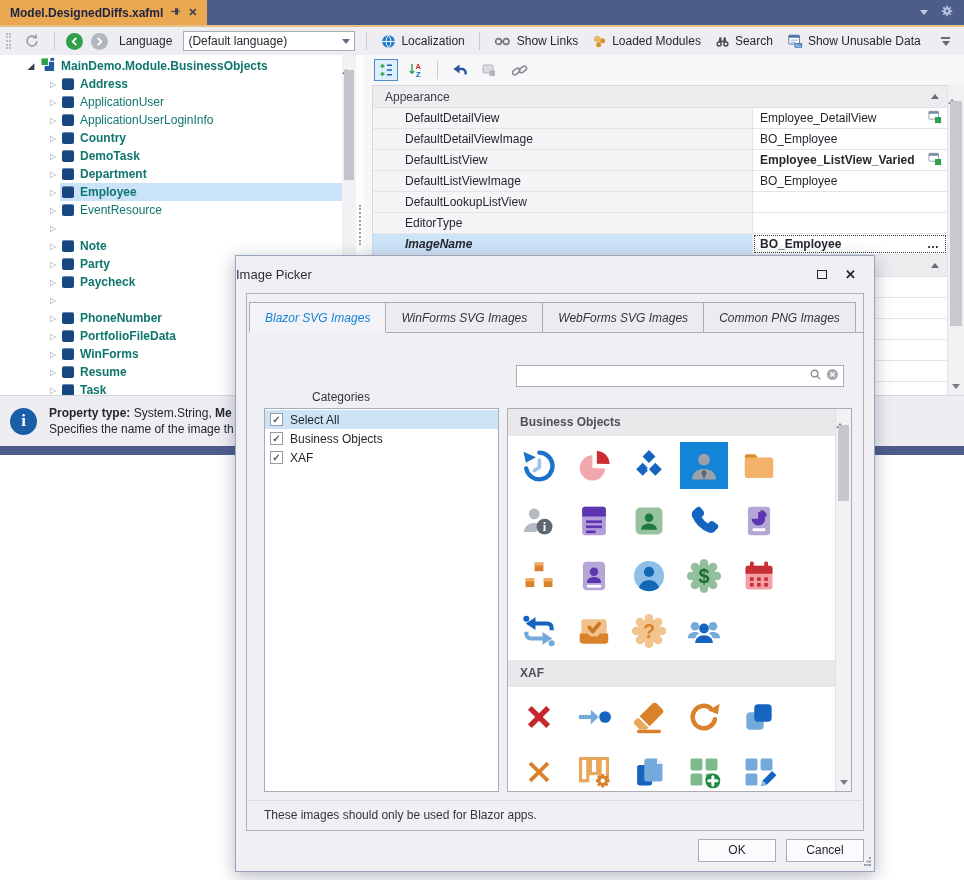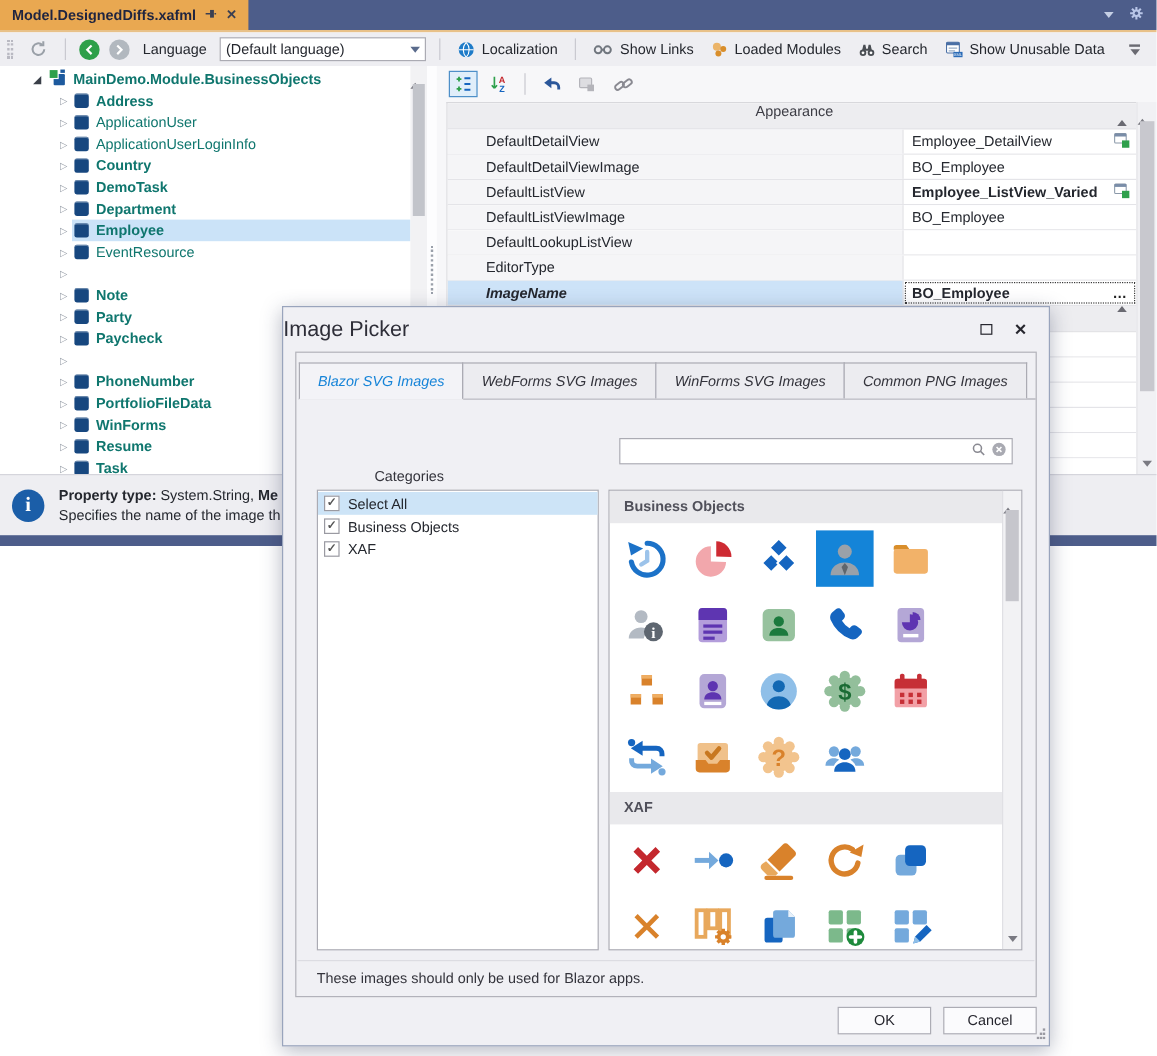--- a/index.html
+++ b/index.html
@@ -61,7 +61,7 @@
   .pt-btn { width:24px; height:22px; display:flex; align-items:center; justify-content:center; }
   .pt-btn.sel { border:1px solid #4E8FC8; background:#E0EEFA; }
   .props-grid { position:absolute; left:8px; top:30px; right:17px; bottom:0; background:#fff; border-left:1px solid #D8D8DC; border-top:1px solid #D8D8DC; overflow:hidden; }
-  .cat-header { height:22px; background:#EDEDF0; display:flex; align-items:center; padding:0 8px 0 12px; color:#3C3C44; border-bottom:1px solid #E0E0E4;flex-direction:column; }
+  .cat-header { height:22px; background:#EDEDF0; display:flex; align-items:center; padding:0 8px 0 12px; color:#3C3C44; border-bottom:1px solid #E0E0E4; }
   .cat-header .cat-arrow { margin-left:auto; width:0; height:0; border-left:4px solid transparent; border-right:4px solid transparent; border-bottom:5px solid #6A6A72; }
   .prow { height:21px; display:flex; border-bottom:1px solid #E4E4E8; background:#fff; }
   .prow .pl { width:380px; background:#F5F5F7; border-right:1px solid #E4E4E8; display:flex; align-items:center; padding-left:32px; color:#24272E; }

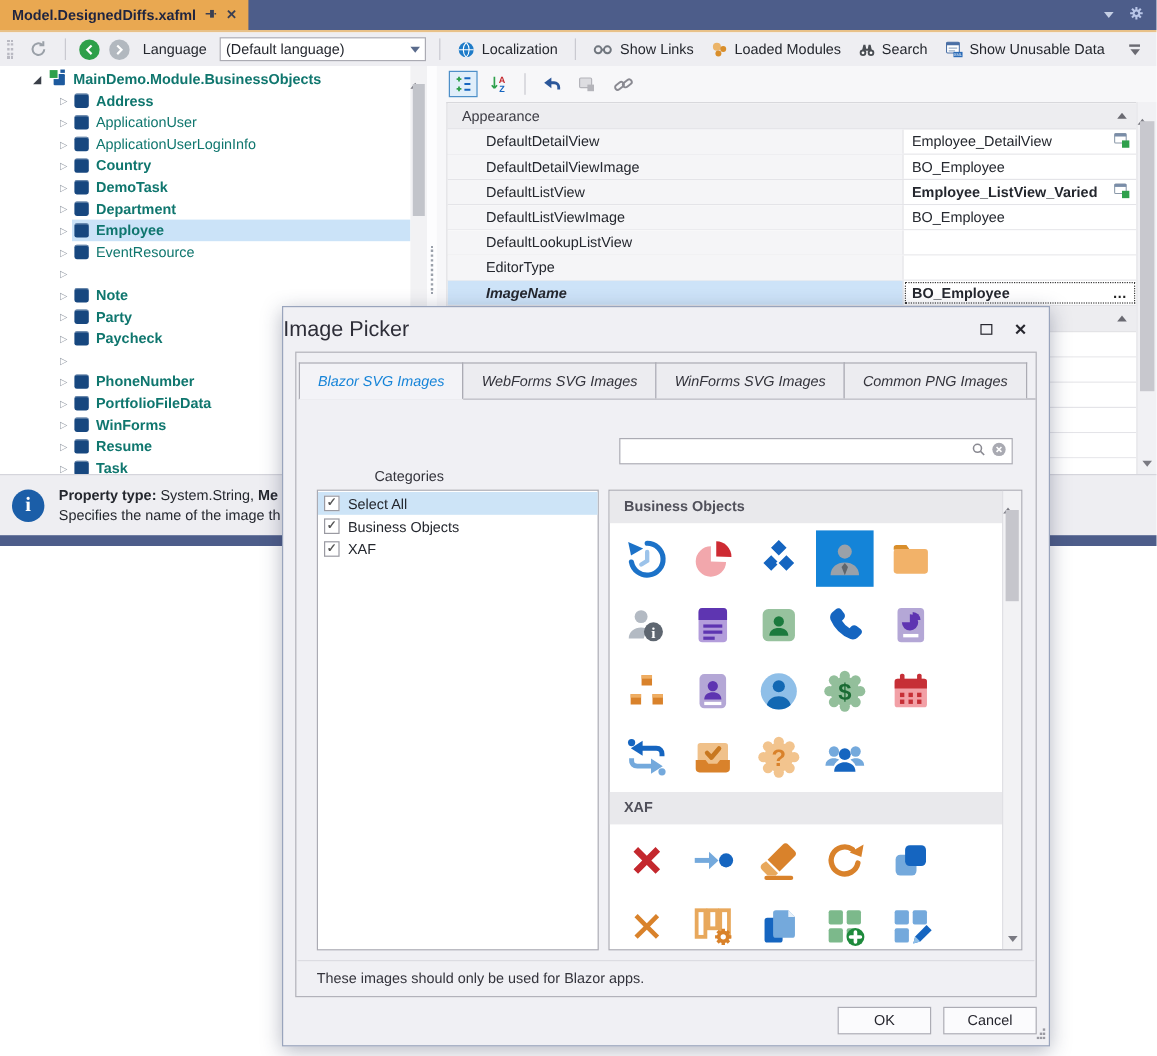--- a/index.html
+++ b/index.html
@@ -86,7 +86,7 @@
   
   .dialog { position:absolute; left:235px; top:255px; width:640px; height:617px; background:#F0F0F4; border:1px solid #99A4BC; box-shadow:0 4px 16px rgba(40,50,80,.35); z-index:10; }
   .dlg-titlebar { position:absolute; left:0; top:0; right:0; height:37px; display:flex; align-items:center; }
-  .dlg-title { font-size:18px; color:#2E2E38; }
+  .dlg-title { font-size:13px; color:#2E2E38; }
   .dlg-btns { margin-left:auto; display:flex; align-items:center; gap:18px; padding-right:18px; }
   .dlg-max { width:10px; height:9px; border:1.5px solid #26262E; }
   .dlg-close { font-size:13px; font-weight:bold; color:#26262E; line-height:1; }

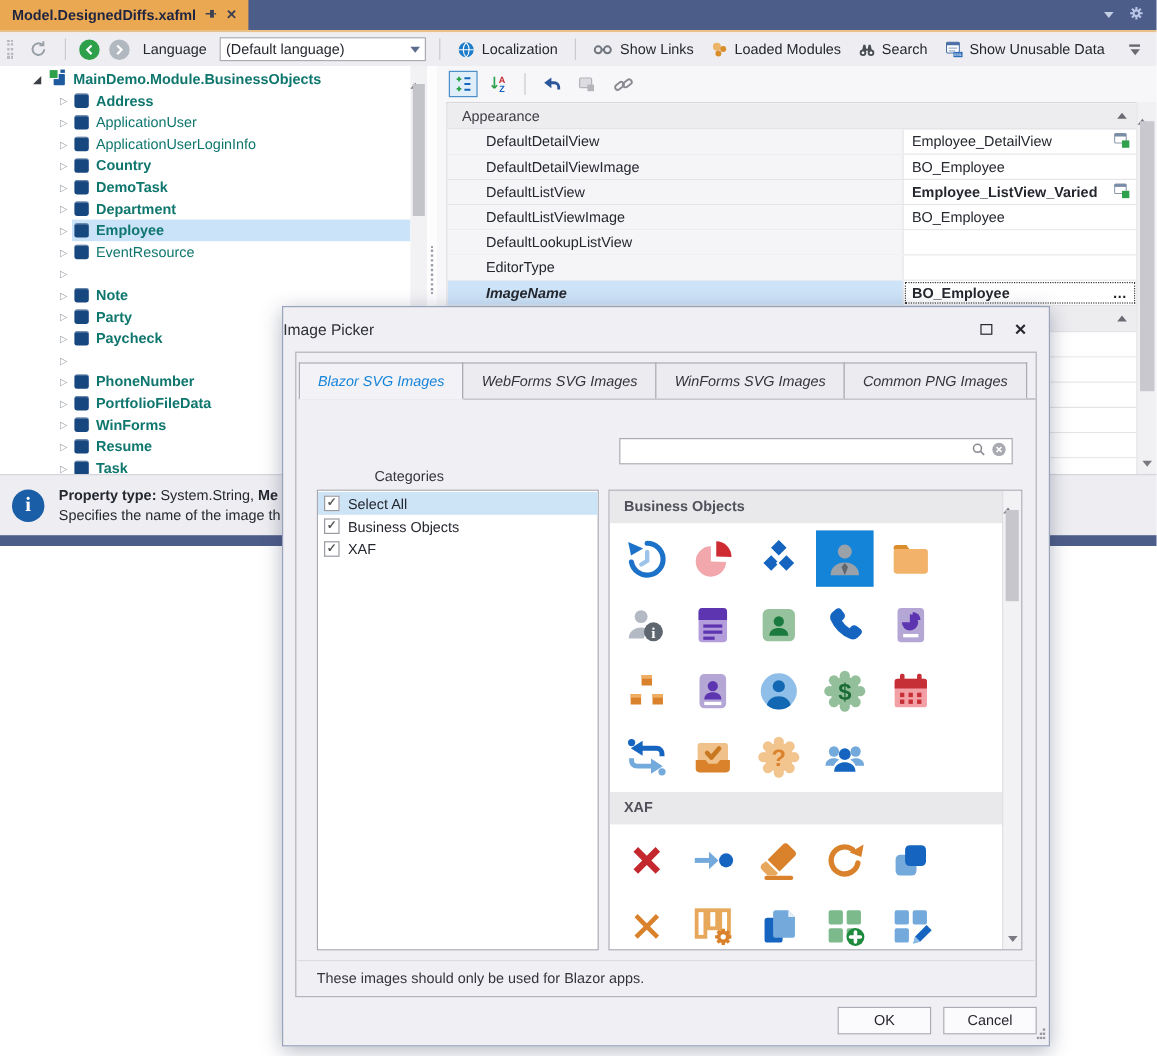--- a/index.html
+++ b/index.html
@@ -544,8 +544,8 @@
     <div class="dlg-content">
       <div class="dlg-tabs">
           <div class="dlg-tab active">Blazor SVG Images</div>
+          <div class="dlg-tab">WinForms SVG Images</div>
           <div class="dlg-tab">WebForms SVG Images</div>
-          <div class="dlg-tab">WinForms SVG Images</div>
           <div class="dlg-tab">Common PNG Images</div>
         </div>
       <div class="dlg-search">

